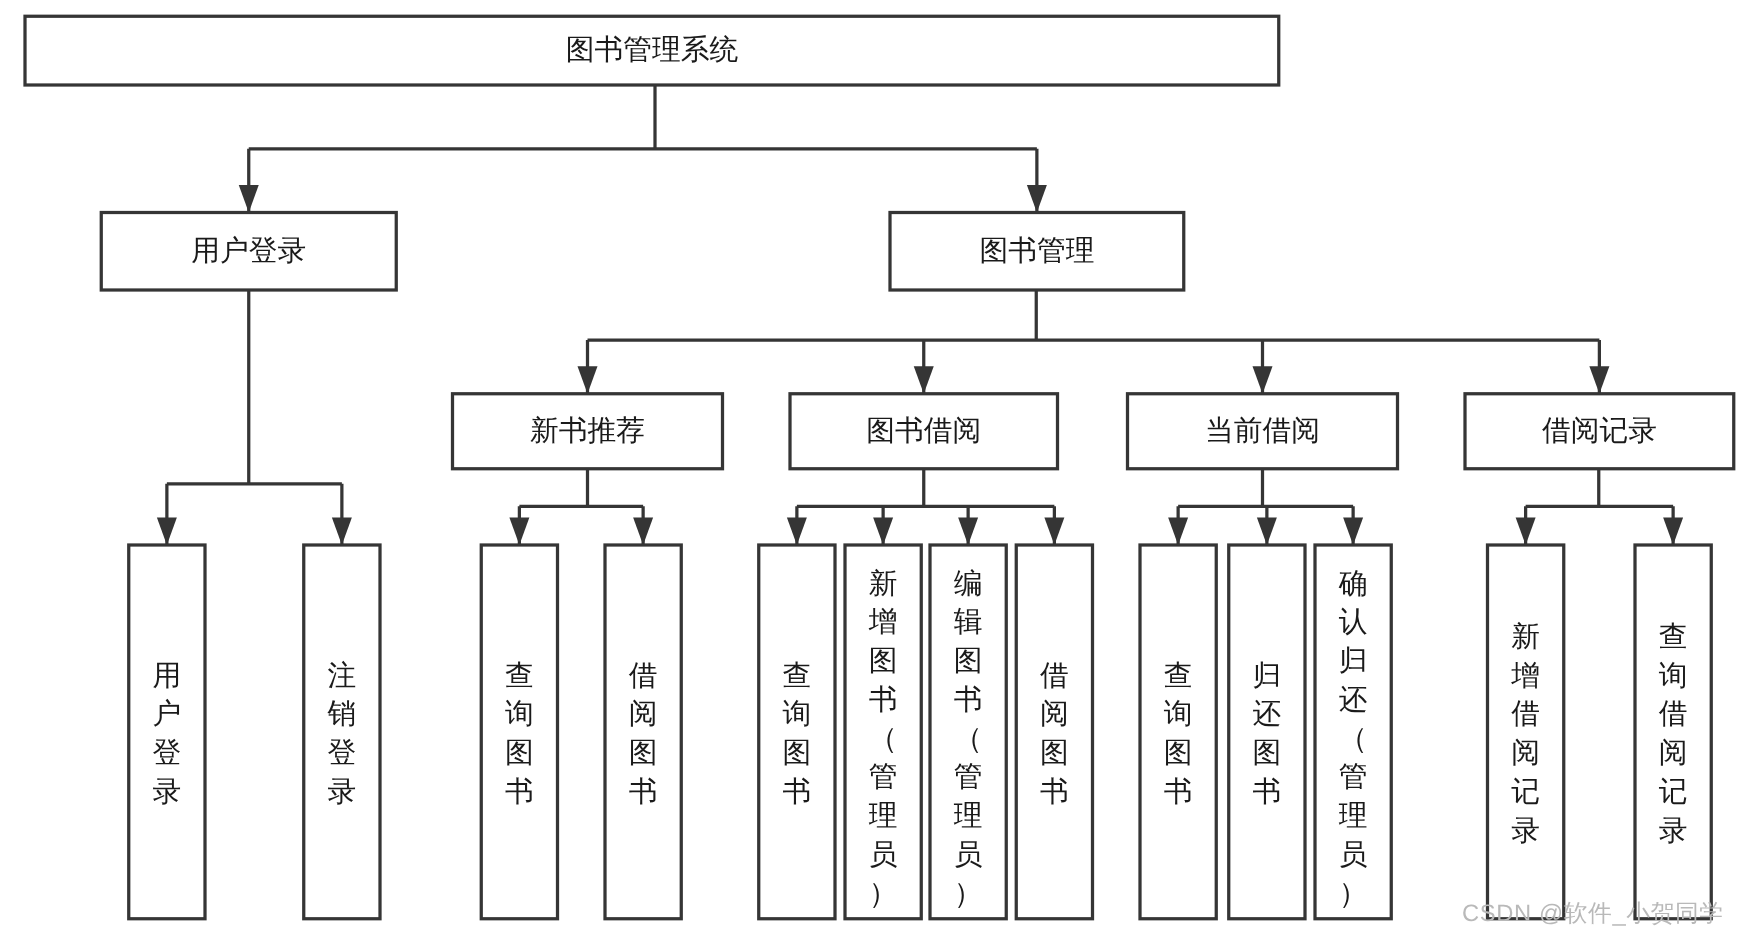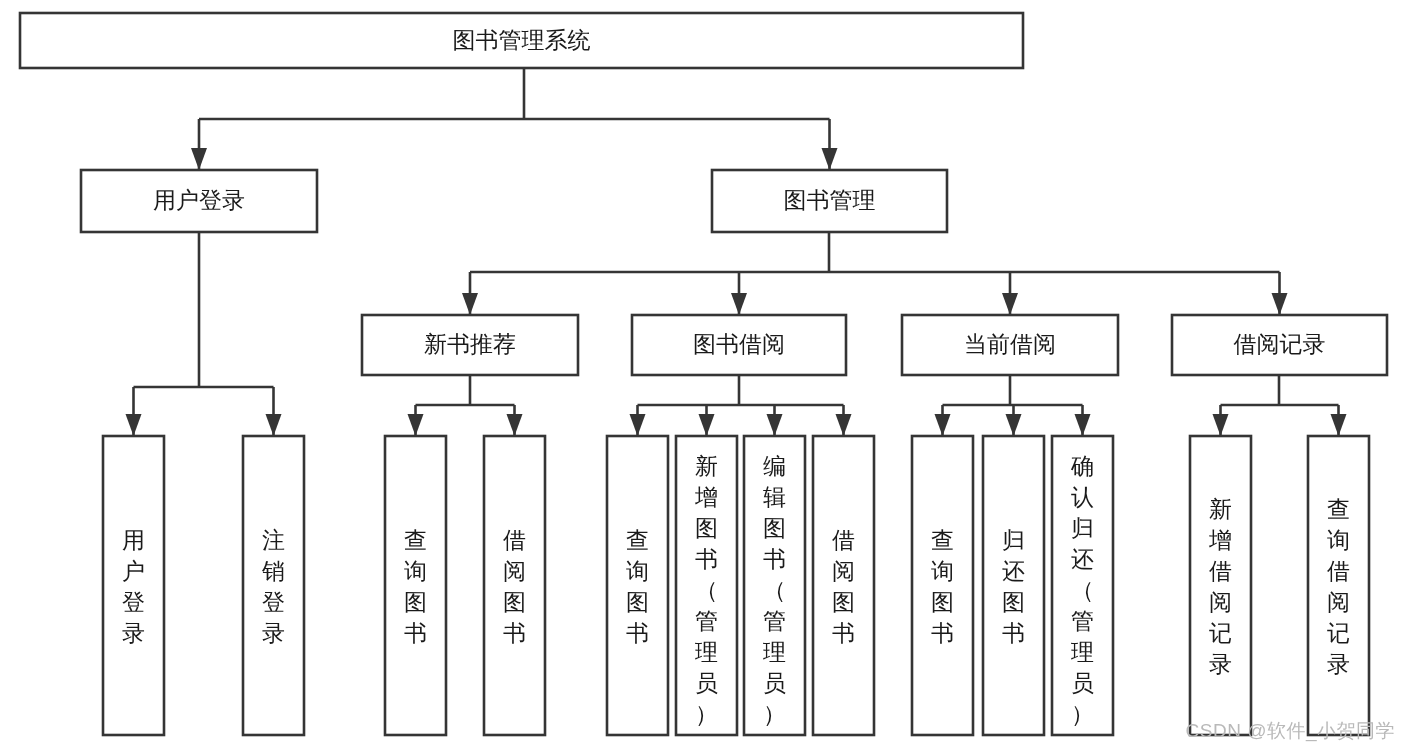--- a/index.html
+++ b/index.html
@@ -55,7 +55,7 @@
   }
   .watermark {
     position: absolute;
-    right: 10px;
+    right: 26px;
     bottom: 3px;
     font-family: "Liberation Sans", "DejaVu Sans", sans-serif;
     font-size: 19px;

